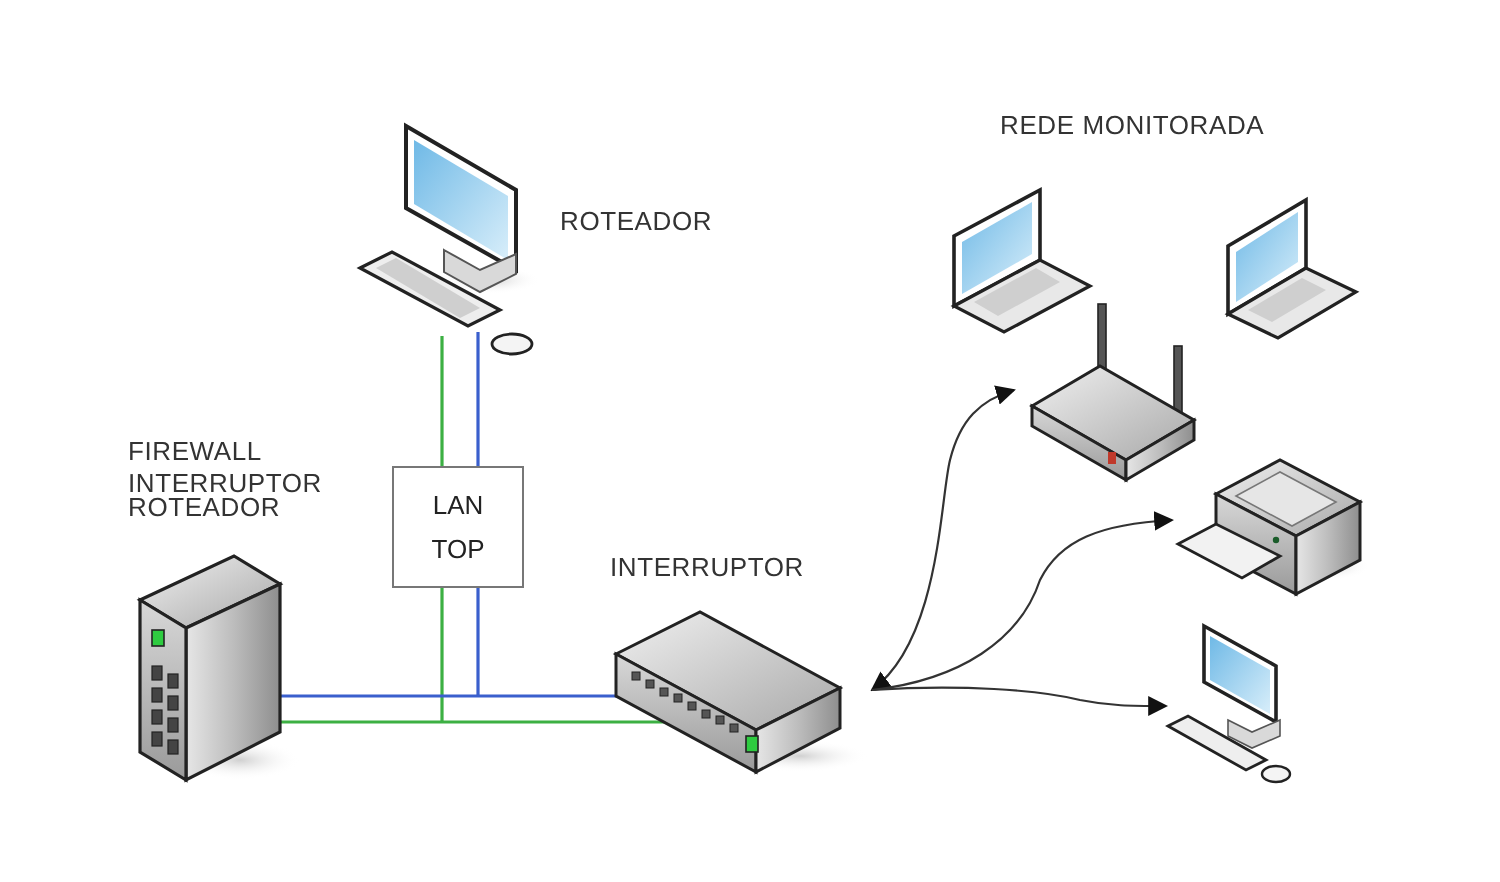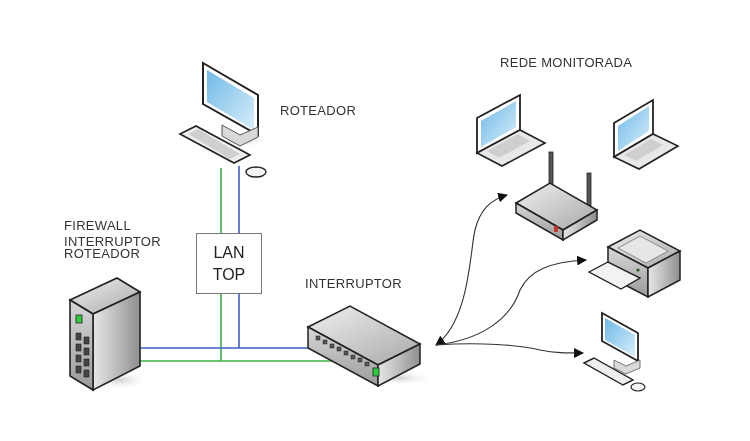--- a/index.html
+++ b/index.html
@@ -7,7 +7,7 @@
   #canvas { position:absolute; left:0; top:0; }
   .lbl { position:absolute; color:#333; font-size:13px; letter-spacing:0.3px; line-height:19px; white-space:nowrap; }
   .lantop { position:absolute; left:196px; top:233px; width:66px; height:61px; border:1px solid #777; background:#fff; box-sizing:border-box;
-            display:flex; flex-direction:column; align-items:center; justify-content:center; font-size:16px; color:#222; line-height:22px; }
+            display:flex; flex-direction:column; align-items:center; justify-content:center; font-size:13px; color:#222; line-height:22px; }
 </style>
 </head>
 <body>

